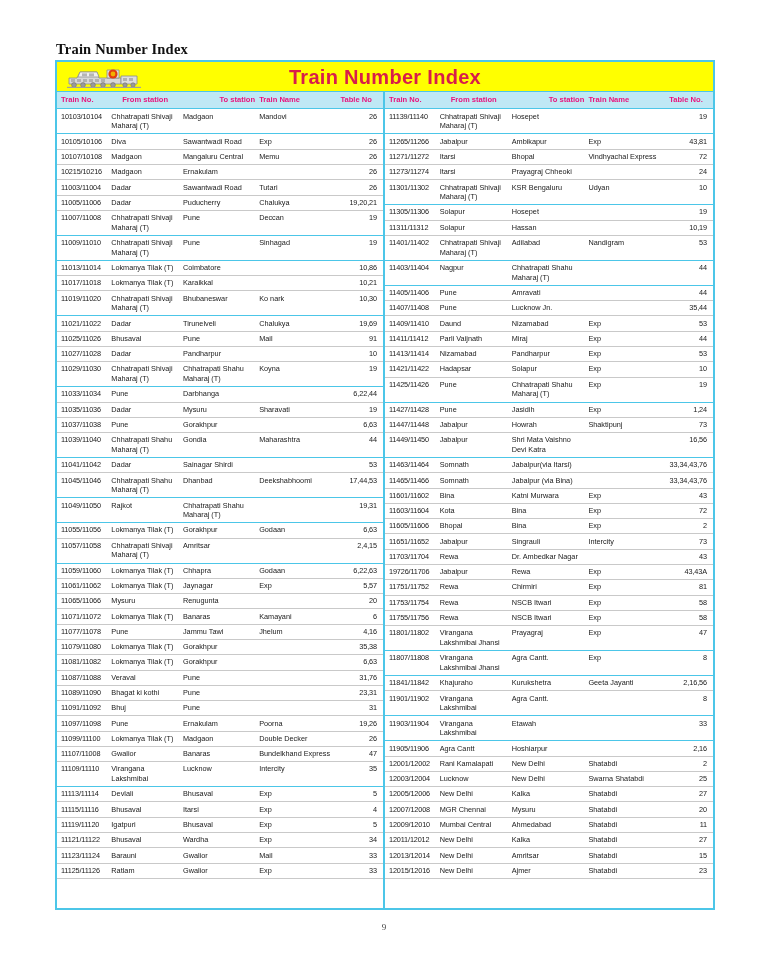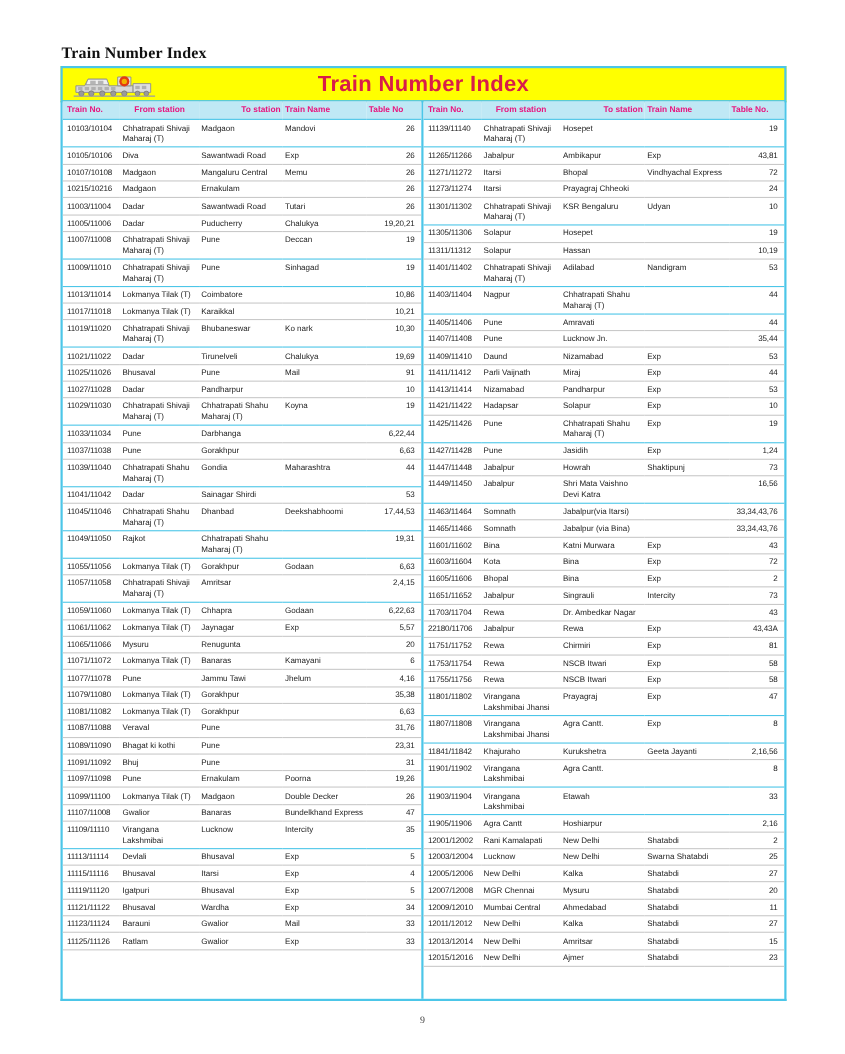--- a/index.html
+++ b/index.html
@@ -107,7 +107,7 @@
   table.idx th.c-from    { width: 22.5%; text-align: center; }
   table.idx th.c-to      { width: 24%;   text-align: right; }
   table.idx th.c-name    { width: 24%;   text-align: left; }
-  table.idx th.c-table   { width: 14%;   text-align: left; padding-right: 6px; }
+  table.idx th.c-table   { width: 14%;   text-align: center; padding-right: 6px; }
 
   table.idx td {
     padding: 2.2px 2px 2.4px 2px;

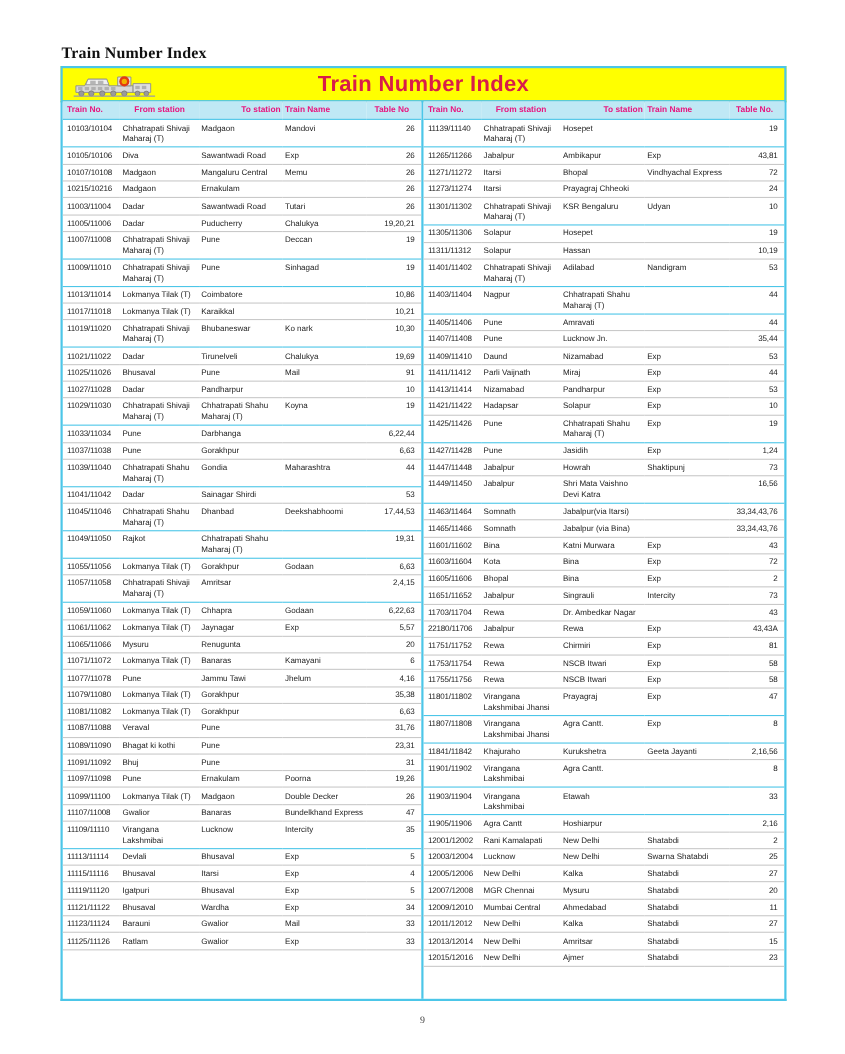--- a/index.html
+++ b/index.html
@@ -310,6 +310,13 @@
               <td class="c-table">6,22,44</td>
             </tr>
             <tr>
+              <td class="c-no">11035/11036</td>
+              <td class="c-from">Dadar</td>
+              <td class="c-to">Mysuru</td>
+              <td class="c-name">Sharavati</td>
+              <td class="c-table">19</td>
+            </tr>
+            <tr>
               <td class="c-no">11037/11038</td>
               <td class="c-from">Pune</td>
               <td class="c-to">Gorakhpur</td>

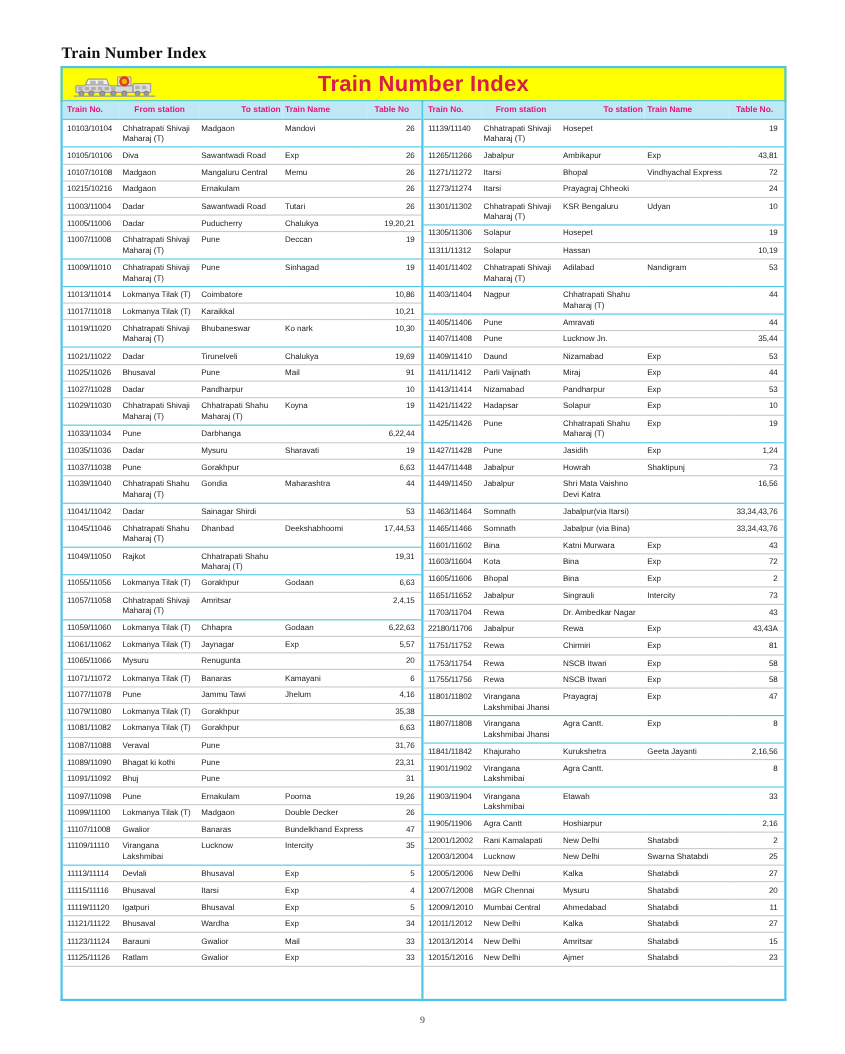--- a/index.html
+++ b/index.html
@@ -720,7 +720,7 @@
               <td class="c-table">43</td>
             </tr>
             <tr>
-              <td class="c-no">22180/11706</td>
+              <td class="c-no">19726/11706</td>
               <td class="c-from">Jabalpur</td>
               <td class="c-to">Rewa</td>
               <td class="c-name">Exp</td>

